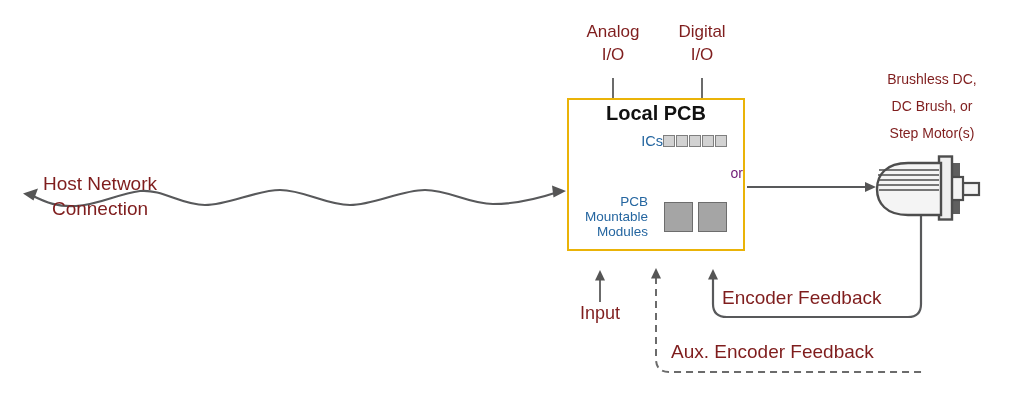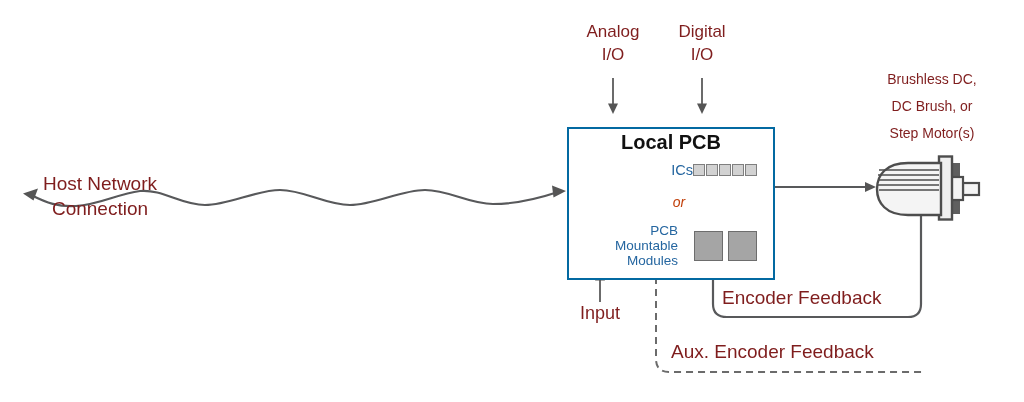--- a/index.html
+++ b/index.html
@@ -19,8 +19,8 @@
   .aux-label{left:671px;top:341px;font-size:19px;text-align:left;white-space:nowrap;}
 
   .pcb-box{
-    position:absolute;left:567px;top:127px;width:208px;height:153px;
-    box-sizing:border-box;border:2px solid #0369a1;background:#ffffff;
+    position:absolute;left:567px;top:98px;width:178px;height:153px;
+    box-sizing:border-box;border:2px solid #eab308;background:#ffffff;
   }
   .pcb-title{
     position:absolute;top:2px;left:0;right:0;text-align:center;

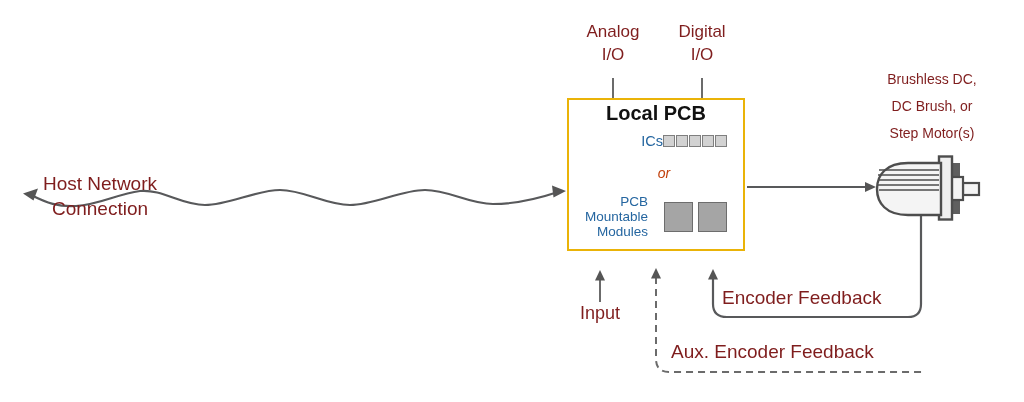--- a/index.html
+++ b/index.html
@@ -37,8 +37,8 @@
     background:#d2d2d2;border:1px solid #7f7f7f;
   }
   .or-label{
-    position:absolute;top:65px;left:0;right:0;text-align:center;
-    padding-left:16px;font-size:14px;font-style:italic;color:#c2410c;
+    position:absolute;top:65px;left:0;right:0;text-align:right;
+    padding-left:16px;font-size:14px;color:#701a75;
   }
   .modules-row{
     position:absolute;top:94px;right:16px;display:flex;align-items:center;gap:16px;

